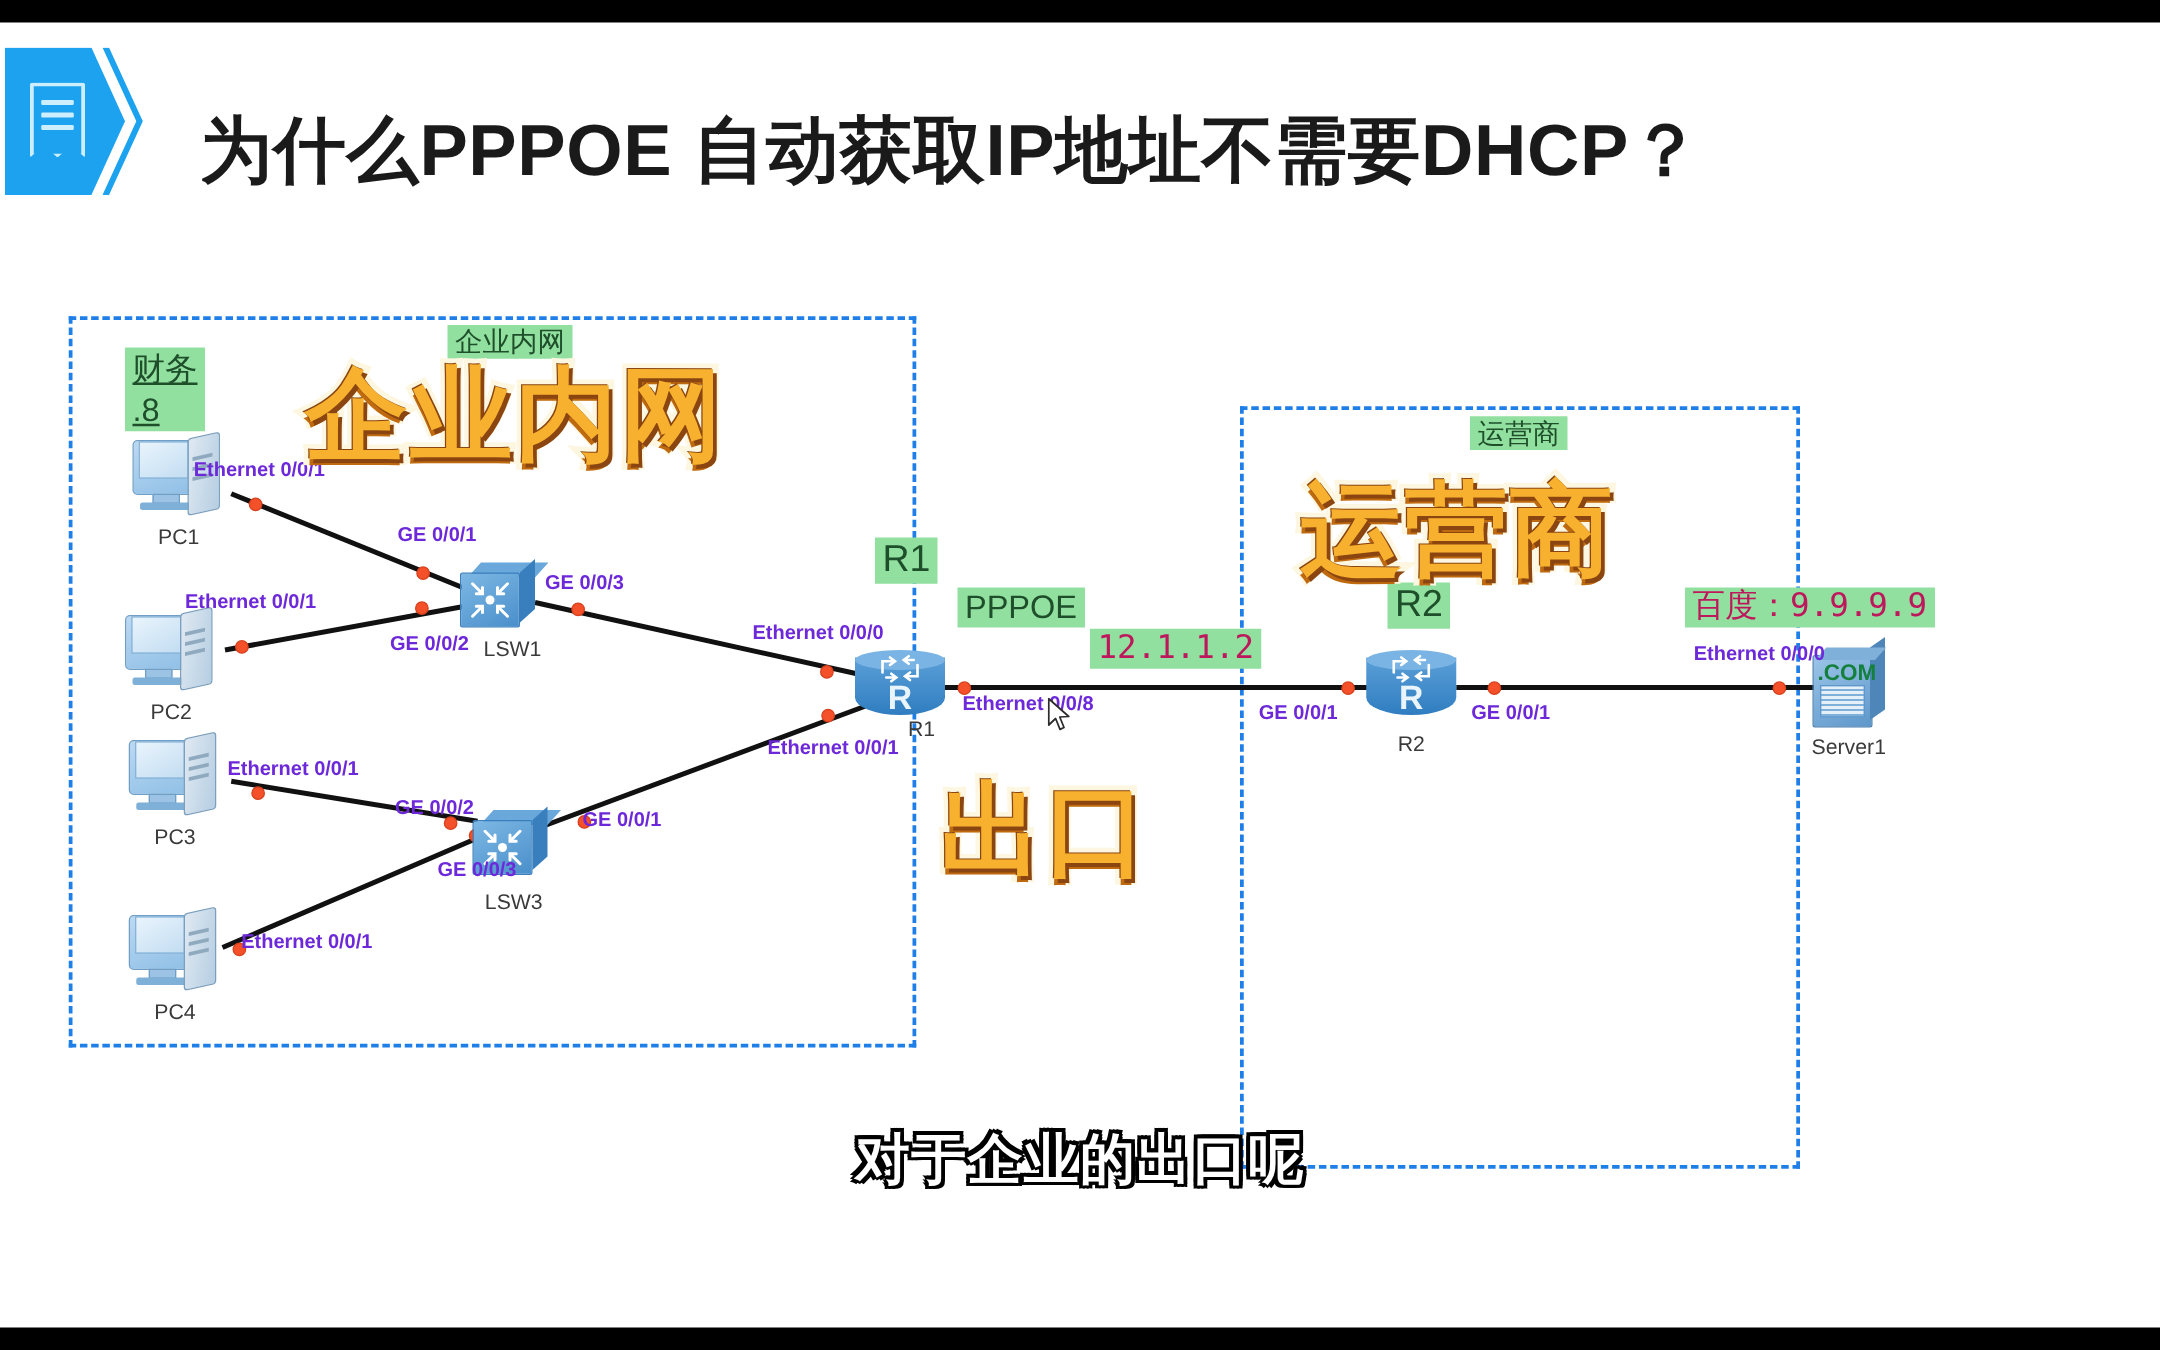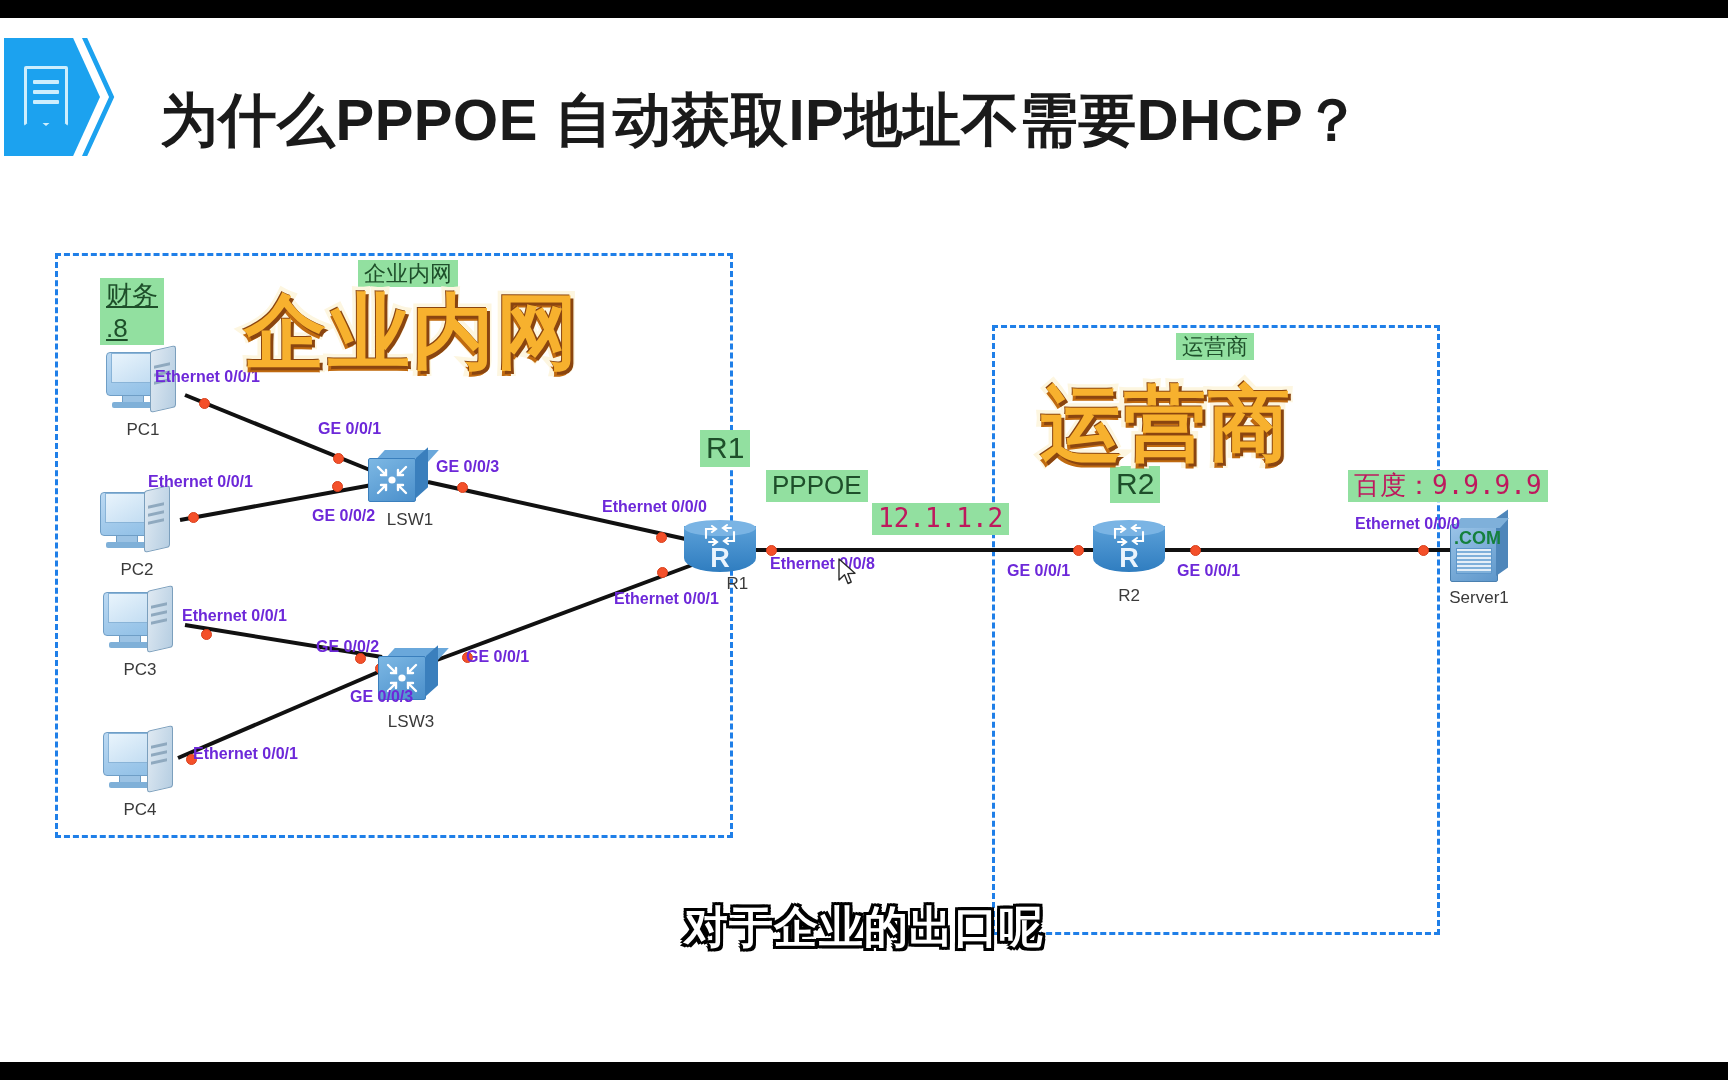--- a/index.html
+++ b/index.html
@@ -431,6 +431,7 @@
 
     <div class="callout" style="left:244px; top:108px;">企业内网</div>
     <div class="callout" style="left:1040px; top:200px;">运营商</div>
+    <div class="callout" style="left:752px; top:440px;">出口</div>
 
     <svg id="cursor" viewBox="0 0 20 28">
       <path d="M1 1 L1 22 L6.5 16.8 L10 25.5 L13.2 24 L9.8 15.6 L17 15.2 Z" fill="#ffffff" stroke="#2b2b2b" stroke-width="1.4" stroke-linejoin="round"></path>

